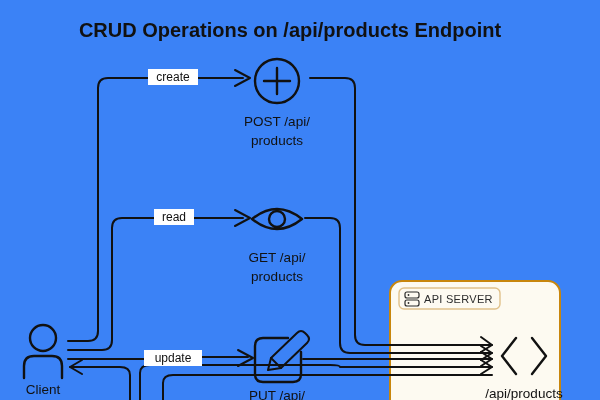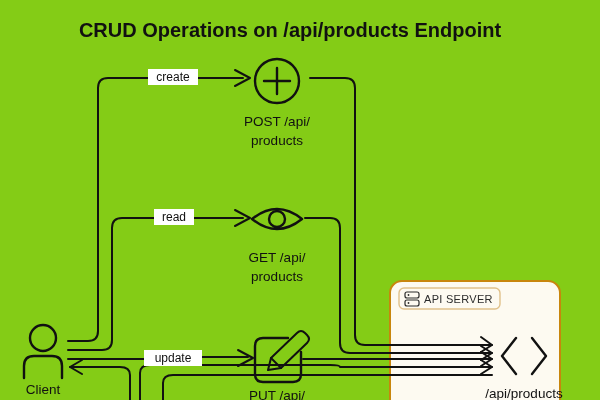--- a/index.html
+++ b/index.html
@@ -18,7 +18,7 @@
     position: relative;
     width: 600px;
     height: 400px;
-    background: #84cc16;
+    background: #3b82f6;
   }
   svg#diagram {
     position: absolute;

